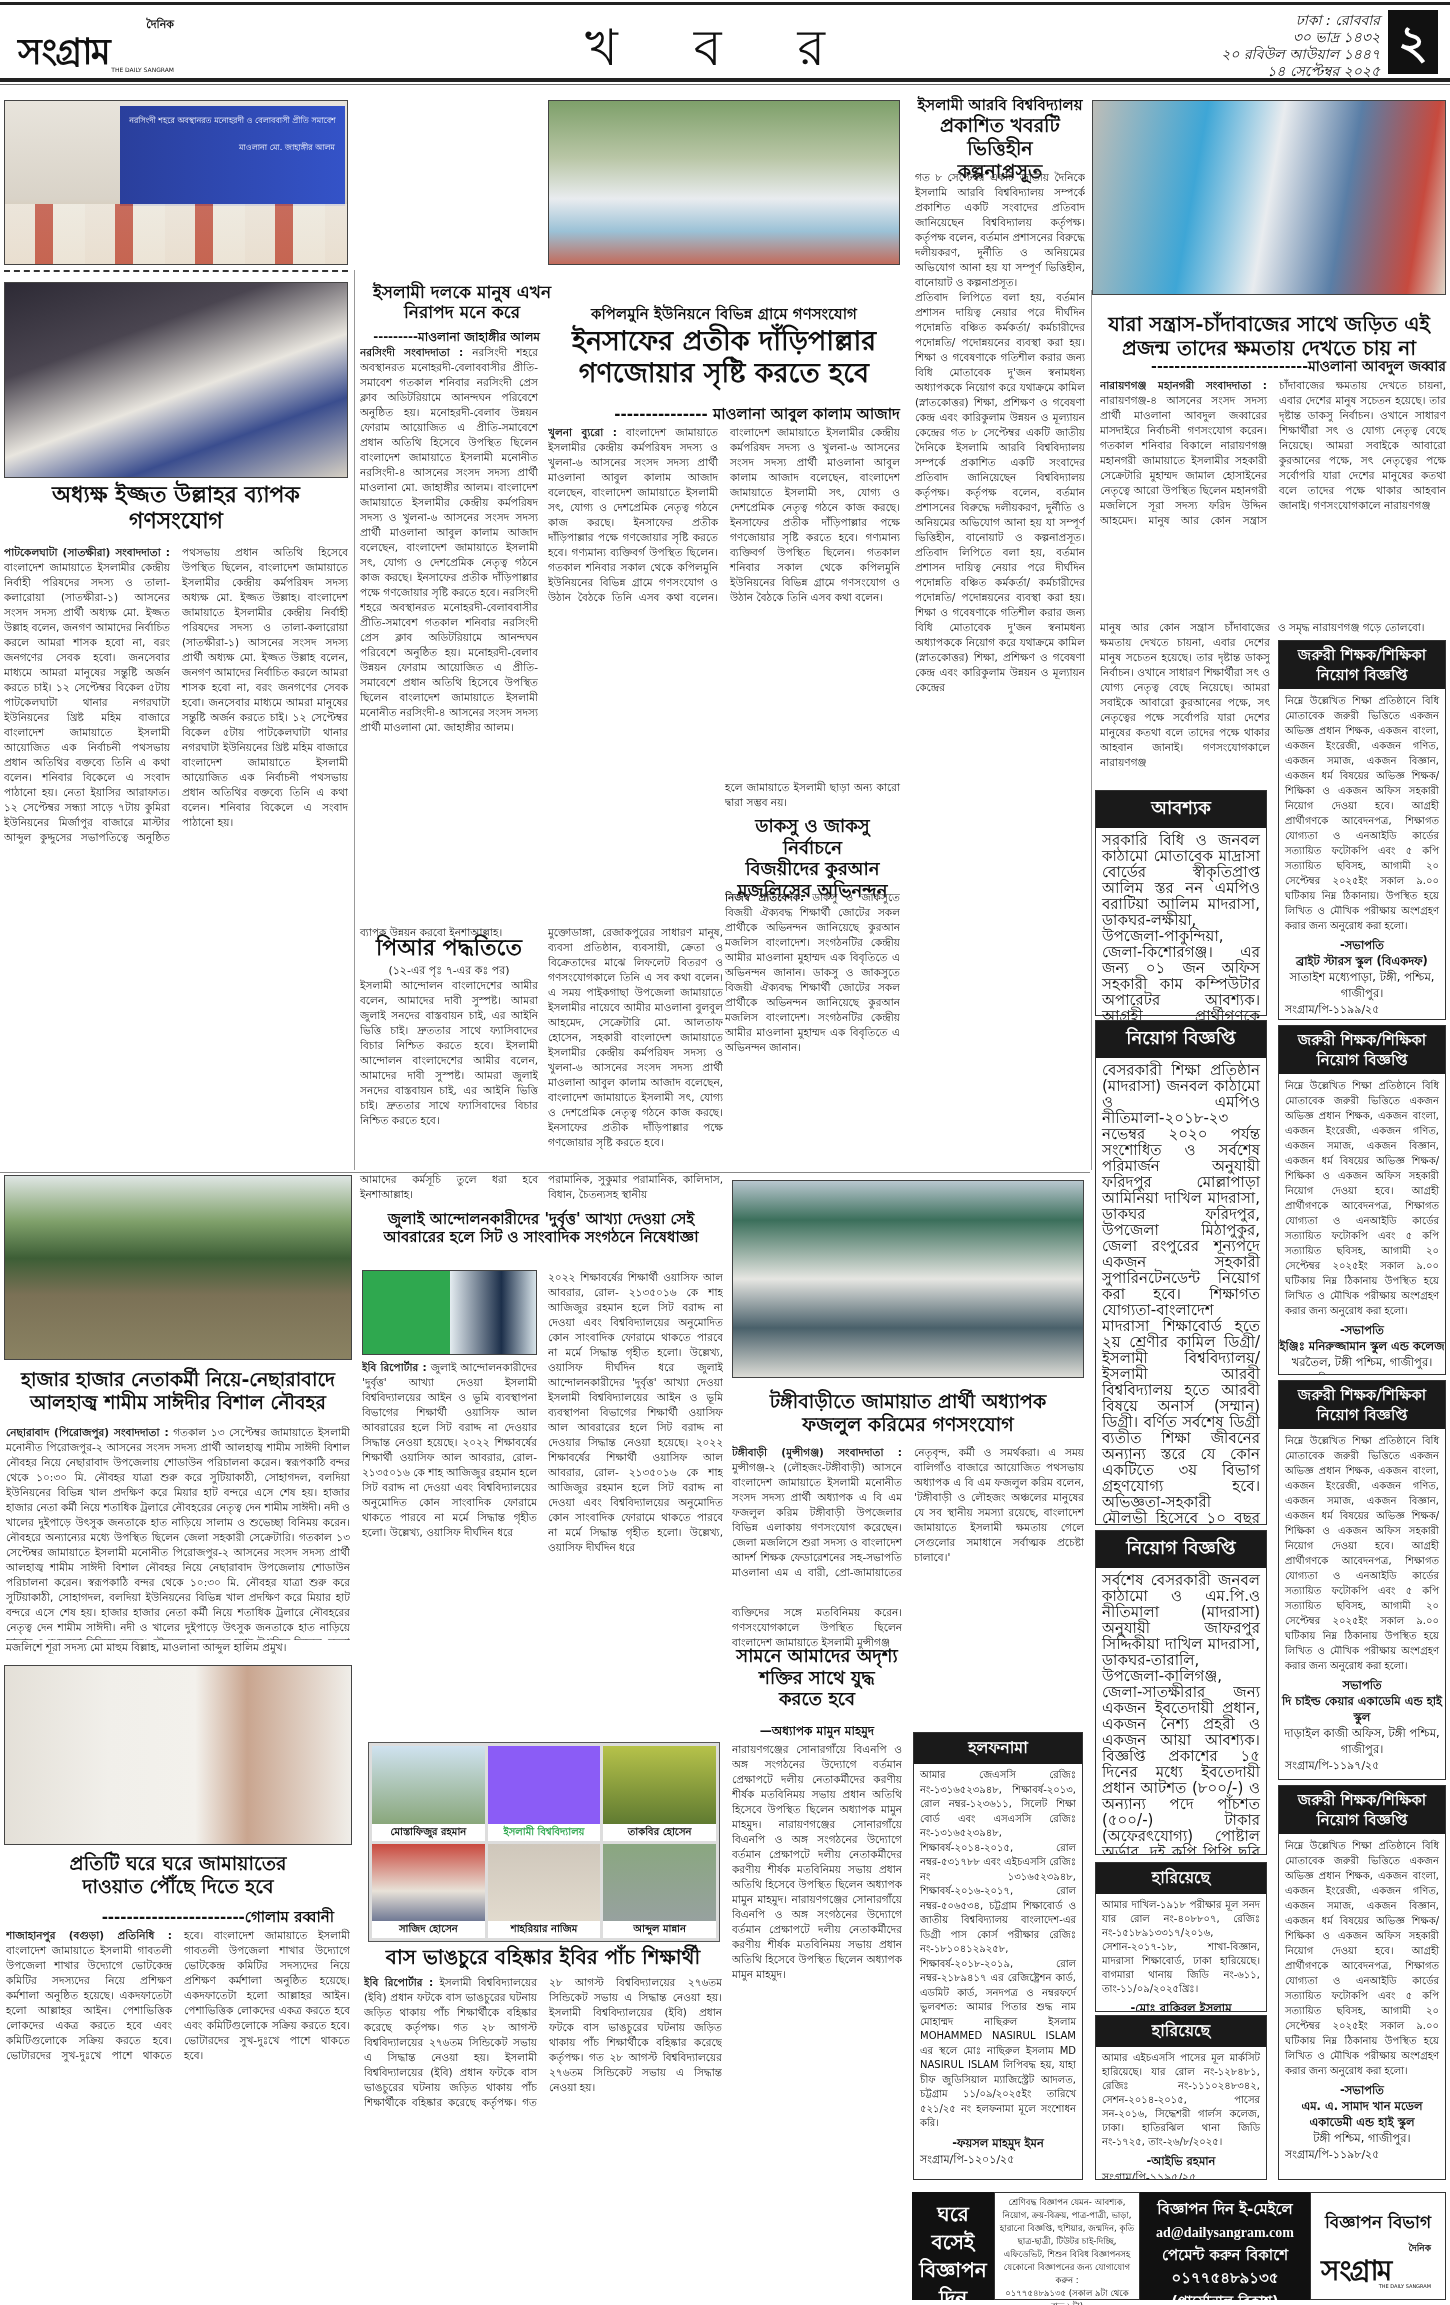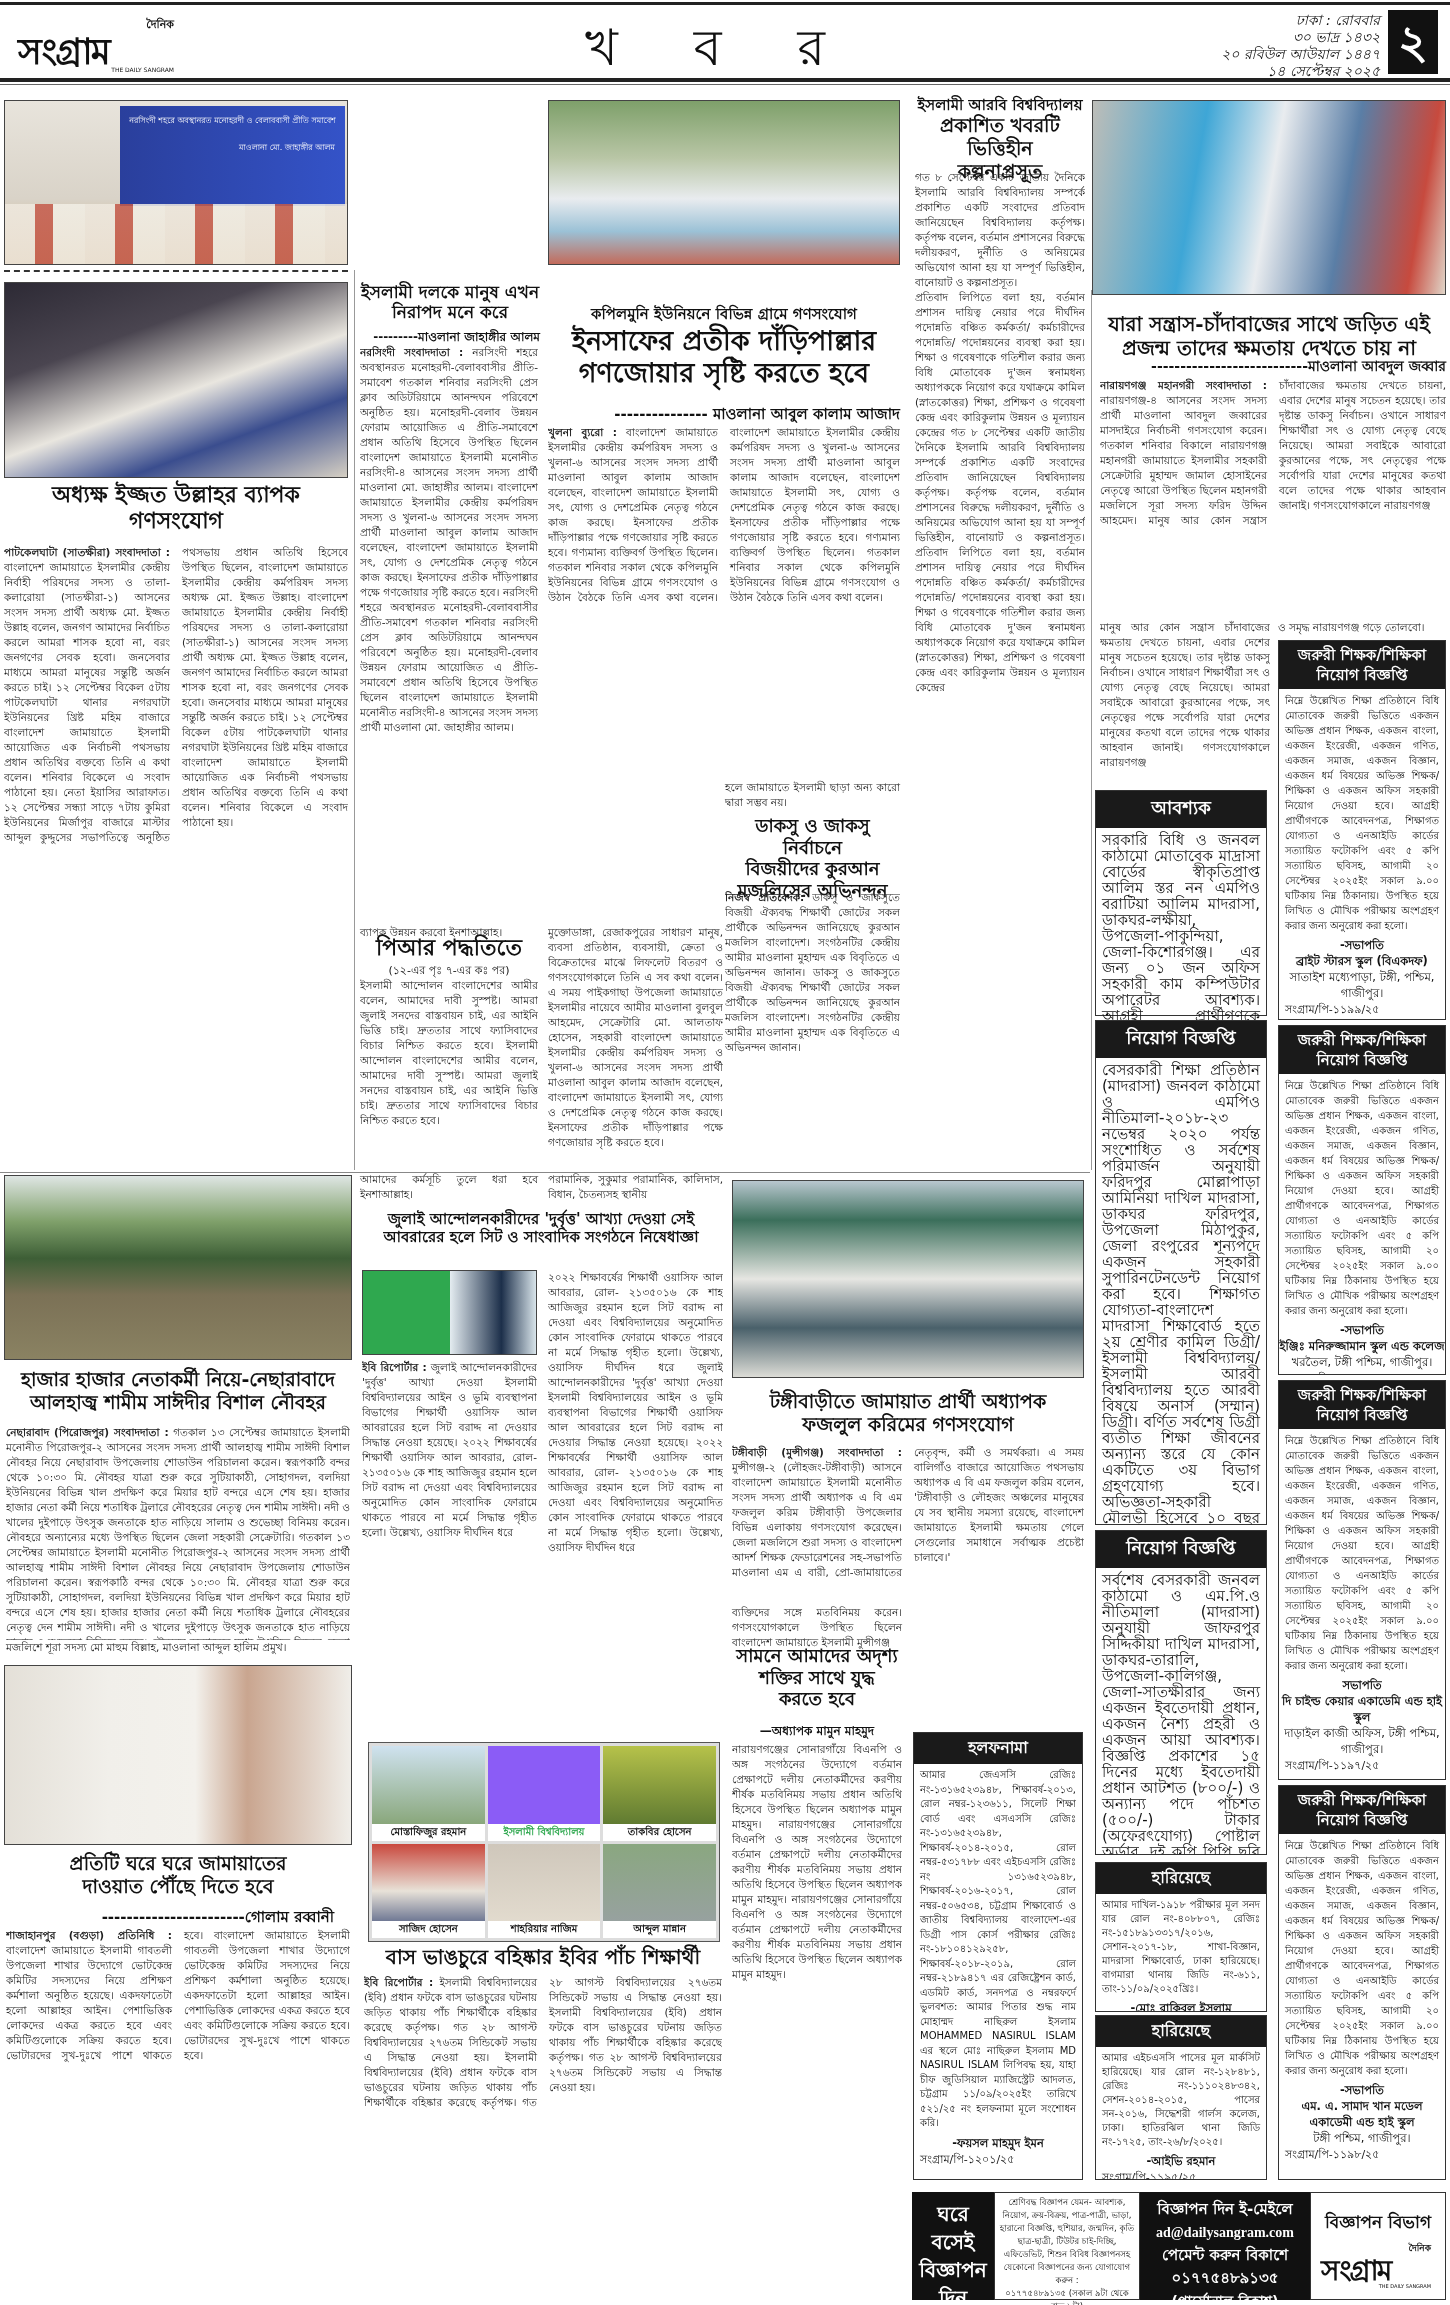--- a/index.html
+++ b/index.html
@@ -71,7 +71,7 @@
 </div>
 <div class="abs vline" style="left:354px;top:270px;height:900px;"></div>
 
-<div class="abs headline" style="left:360px;top:282px;width:180px;font-size:17px;">
+<div class="abs headline" style="left:372px;top:282px;width:180px;font-size:17px;">
   <div>ইসলামী দলকে মানুষ এখন</div>
   <div>নিরাপদ মনে করে</div>
 </div>

